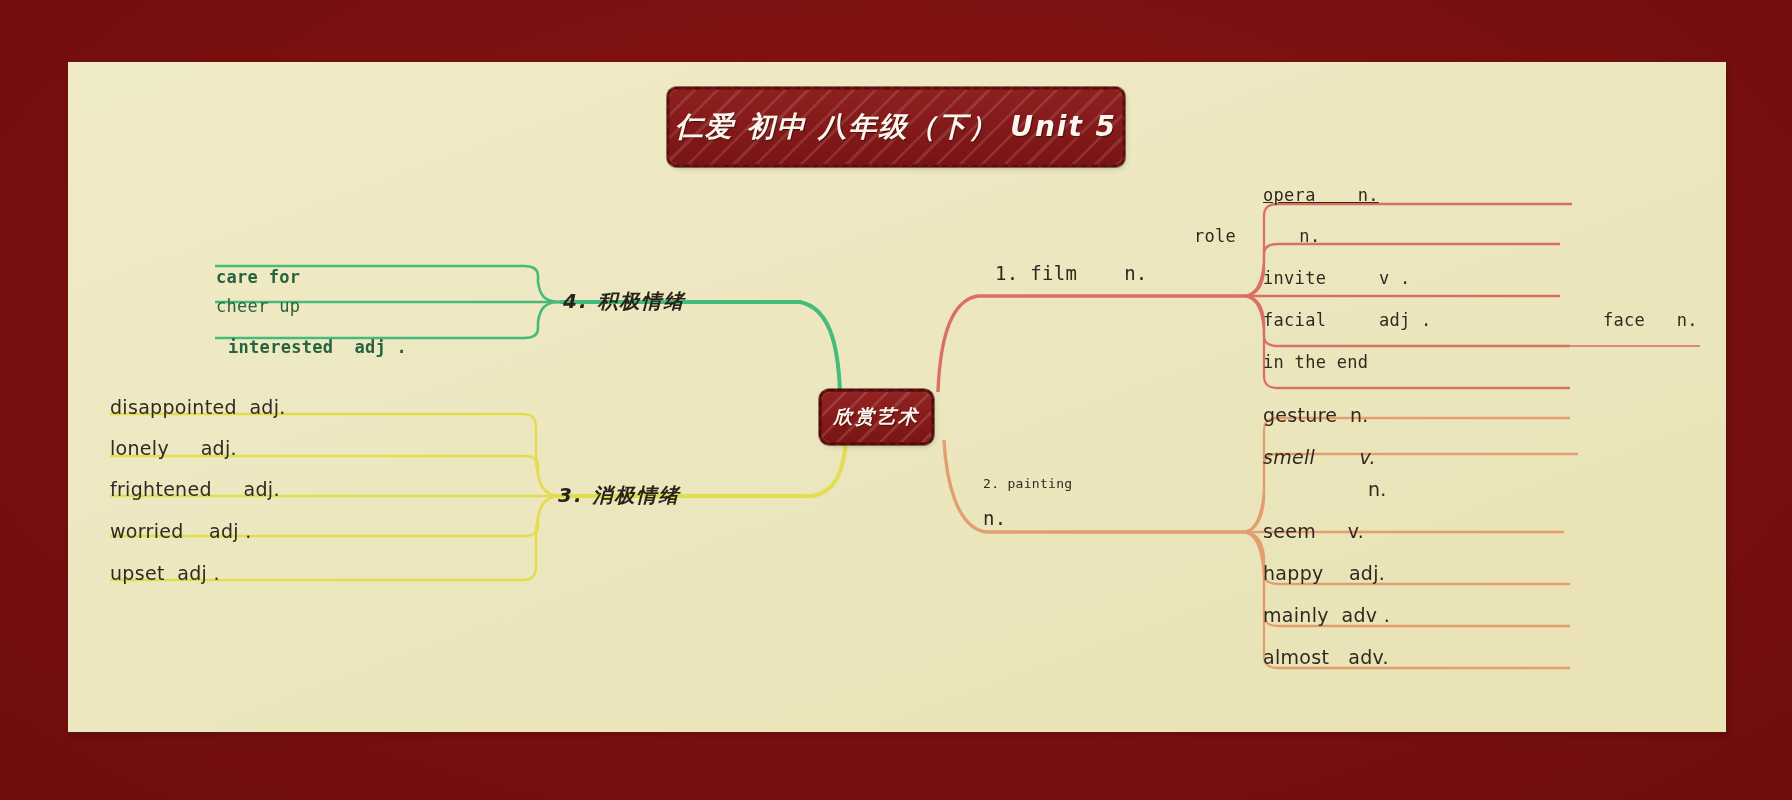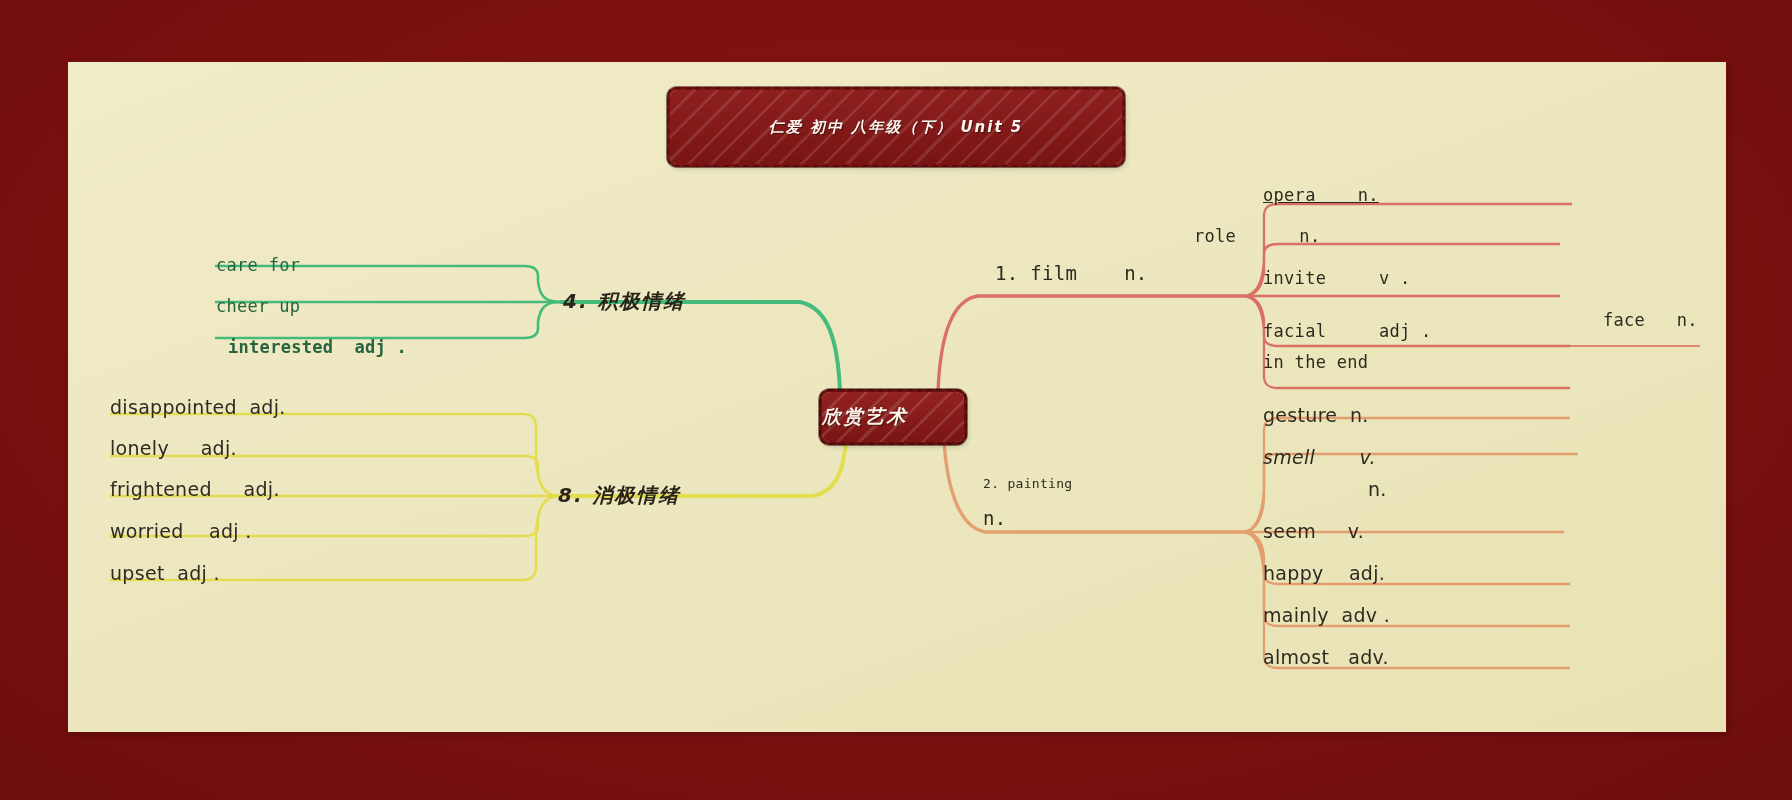--- a/index.html
+++ b/index.html
@@ -71,7 +71,7 @@
   }
   .title-line {
     color: #fdf6ee;
-    font-size: 15px;
+    font-size: 28px;
     letter-spacing: 2.0px;
     line-height: 30px;
     white-space: nowrap;

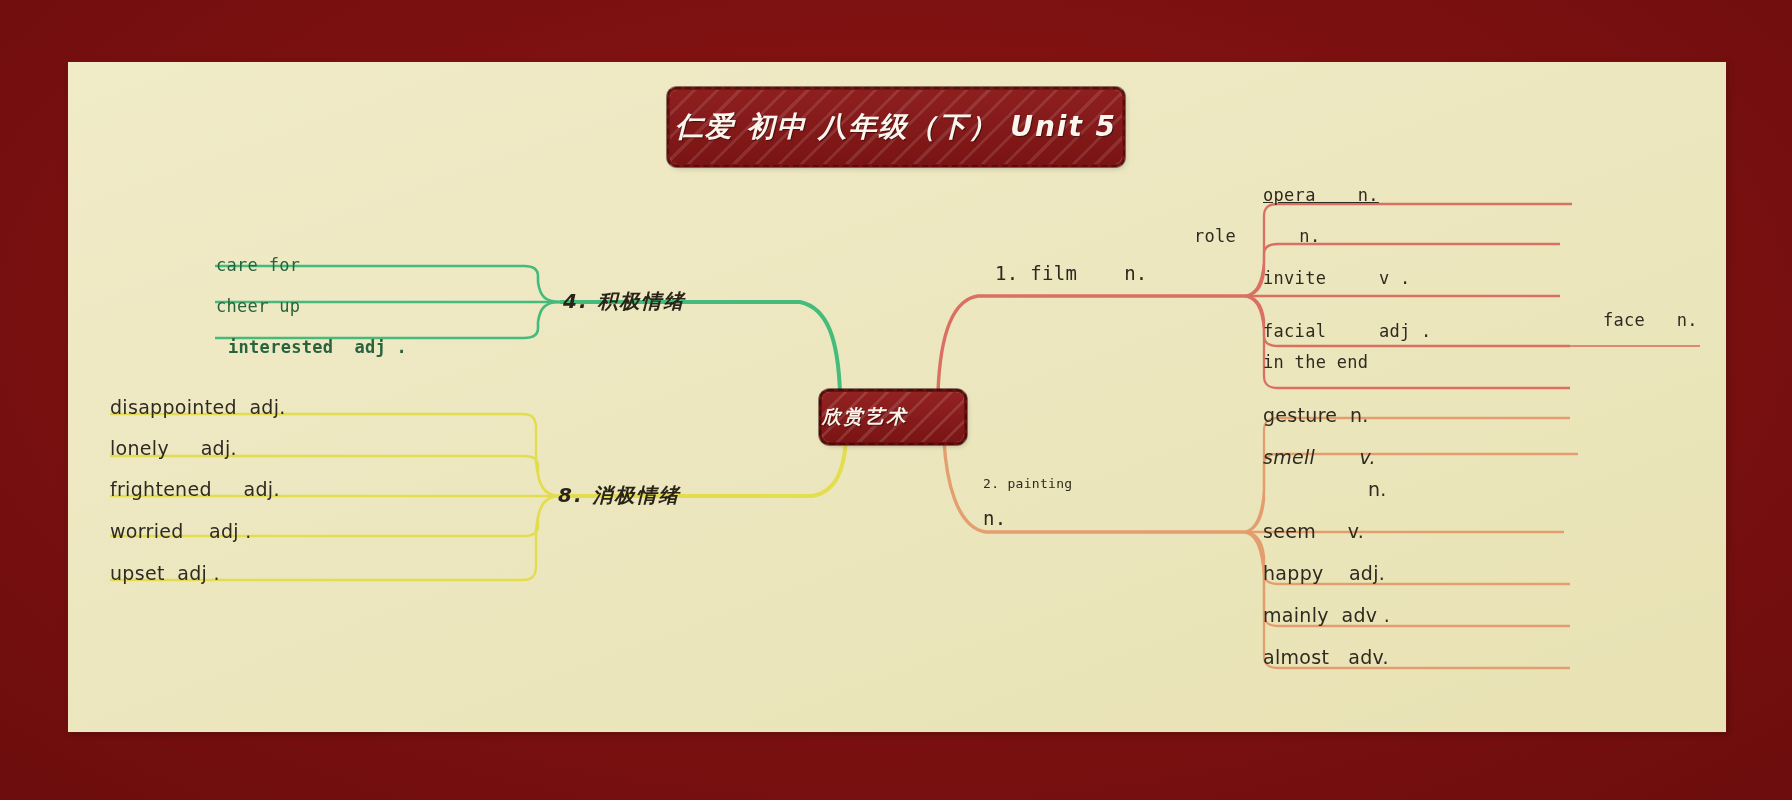--- a/index.html
+++ b/index.html
@@ -205,7 +205,7 @@
   <div class="node mono" style="left:983px; top:476px; font-size:13px;">2. painting</div>
   <div class="node mono" style="left:983px; top:507px; font-size:19px;">n.</div>
 
-  <div class="node mono" style="left:216px; top:255px; color:#27633f;">care for</div>
+  <div class="node mono" style="left:216px; top:267px; color:#27633f;font-weight:bold;">care for</div>
   <div class="node mono" style="left:216px; top:296px; color:#27633f;">cheer up</div>
   <div class="node mono" style="left:228px; top:337px; color:#27633f;font-weight:bold;">interested  adj .</div>
 

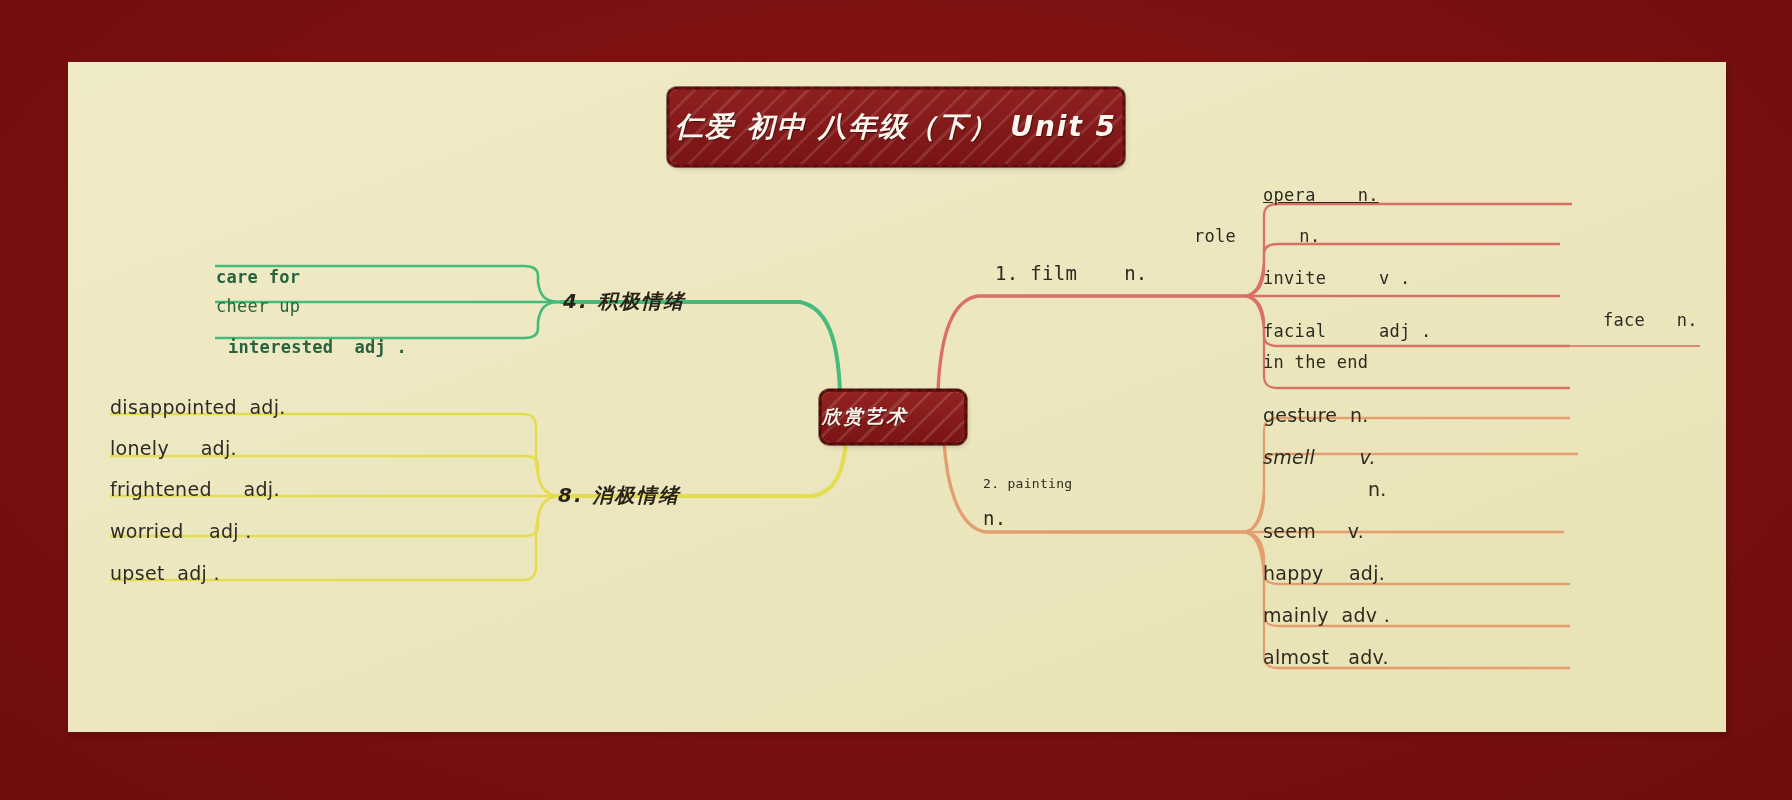--- a/index.html
+++ b/index.html
@@ -218,7 +218,7 @@
   <div class="node mono" style="left:1263px; top:185px;text-decoration:underline;">opera    n.</div>
   <div class="node mono" style="left:1194px; top:226px;">role      n.</div>
   <div class="node mono" style="left:1263px; top:268px;">invite     v .</div>
-  <div class="node mono" style="left:1263px; top:310px;margin-top:11px;">facial     adj .</div>
+  <div class="node mono" style="left:1263px; top:310px;">facial     adj .</div>
   <div class="node mono" style="left:1263px; top:352px;">in the end</div>
 
   <div class="node mono" style="left:1603px; top:310px;">face   n.</div>

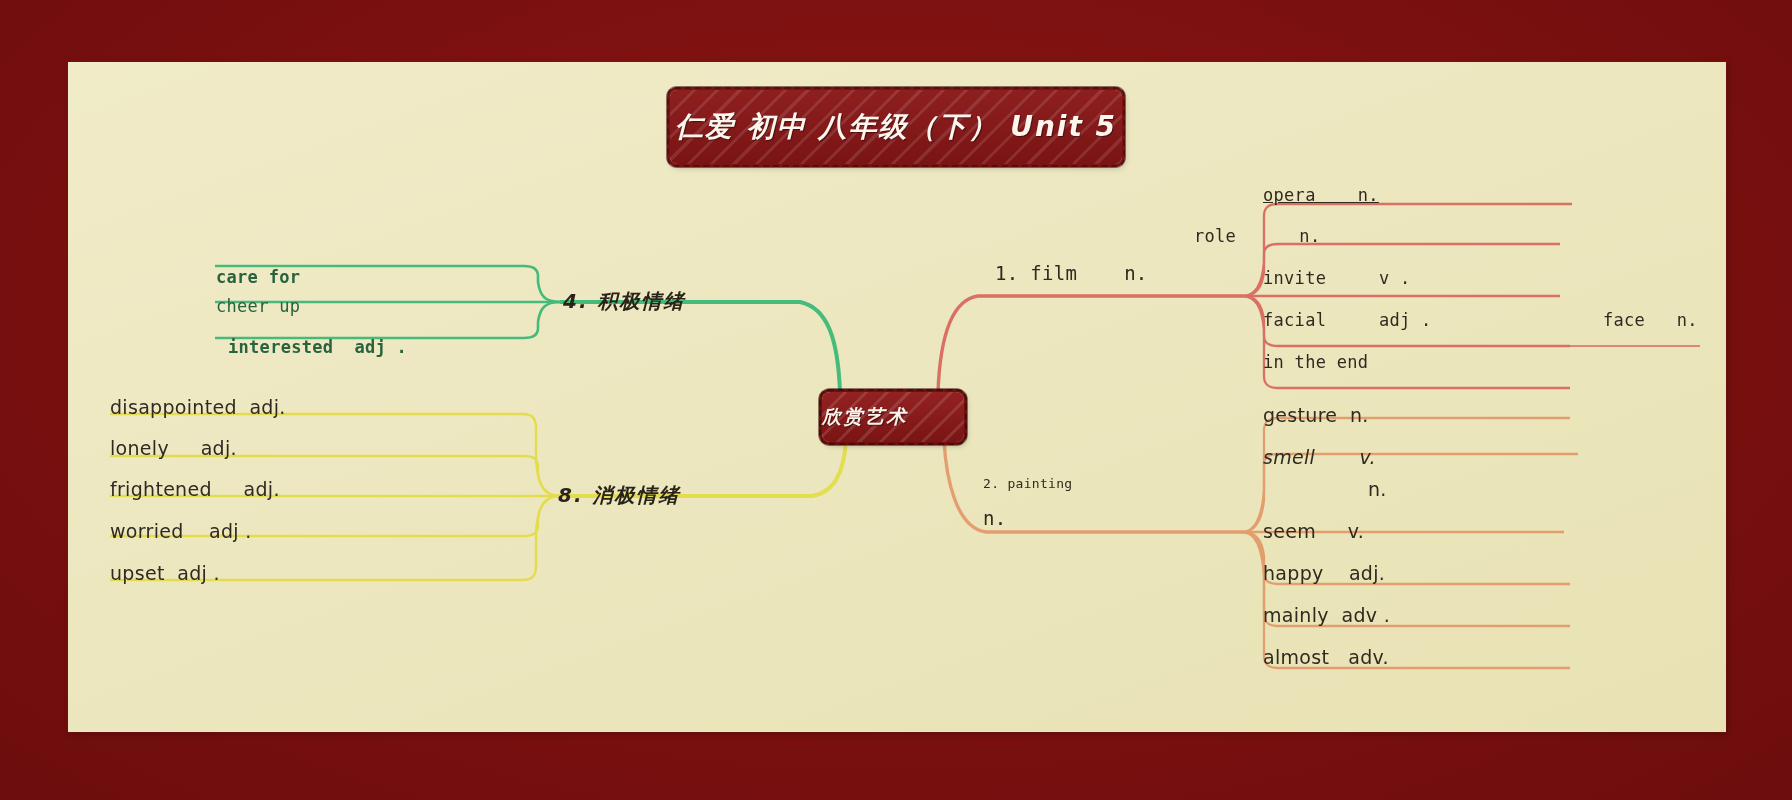--- a/index.html
+++ b/index.html
@@ -85,7 +85,7 @@
     position: absolute;
     left: 822px;
     top: 392px;
-    width: 142px;
+    width: 109px;
     height: 50px;
     background:
       repeating-linear-gradient(135deg,
@@ -97,6 +97,7 @@
     border-radius: 8px;
     display: flex;
     align-items: center;
+    justify-content: center;
     box-shadow: 0 0 0 3px #6d1010,
                 0 0 0 4px rgba(50,8,8,.5),
                 2px 3px 6px rgba(0,0,0,.3);

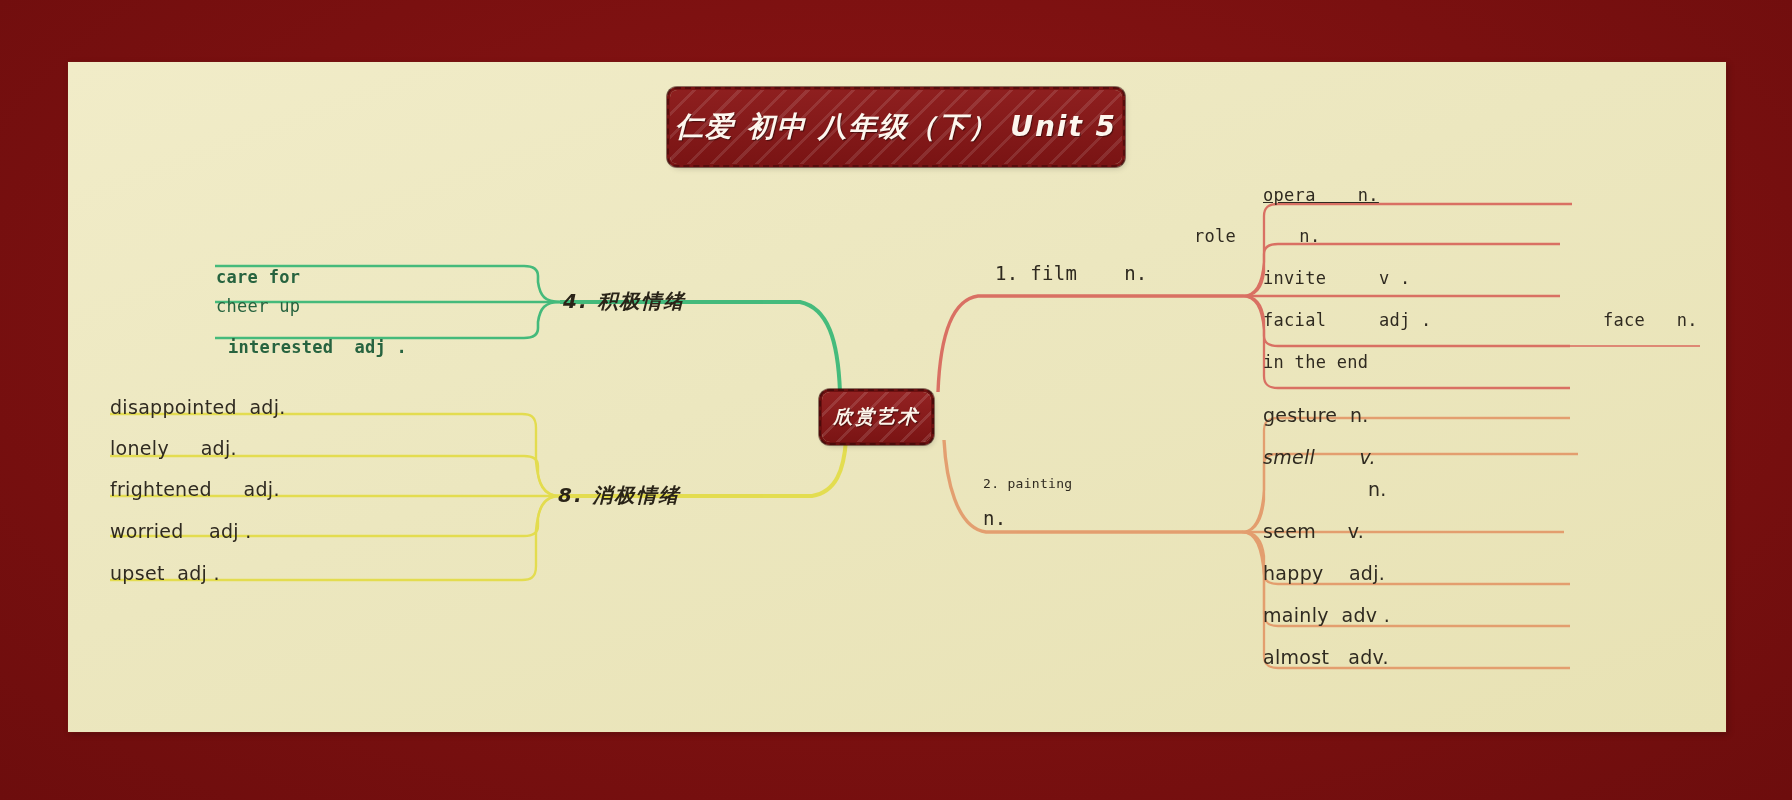--- a/index.html
+++ b/index.html
@@ -199,7 +199,7 @@
 
   <div class="branch-label" style="left:563px; top:288px;">4. 积极情绪</div>
 
-  <div class="branch-label" style="left:558px; top:482px;">8. 消极情绪</div>
+  <div class="branch-label" style="left:558px; top:482px;">3. 消极情绪</div>
 
   <div class="node mono" style="left:995px; top:262px; font-size:19px;">1. film    n.</div>
 

